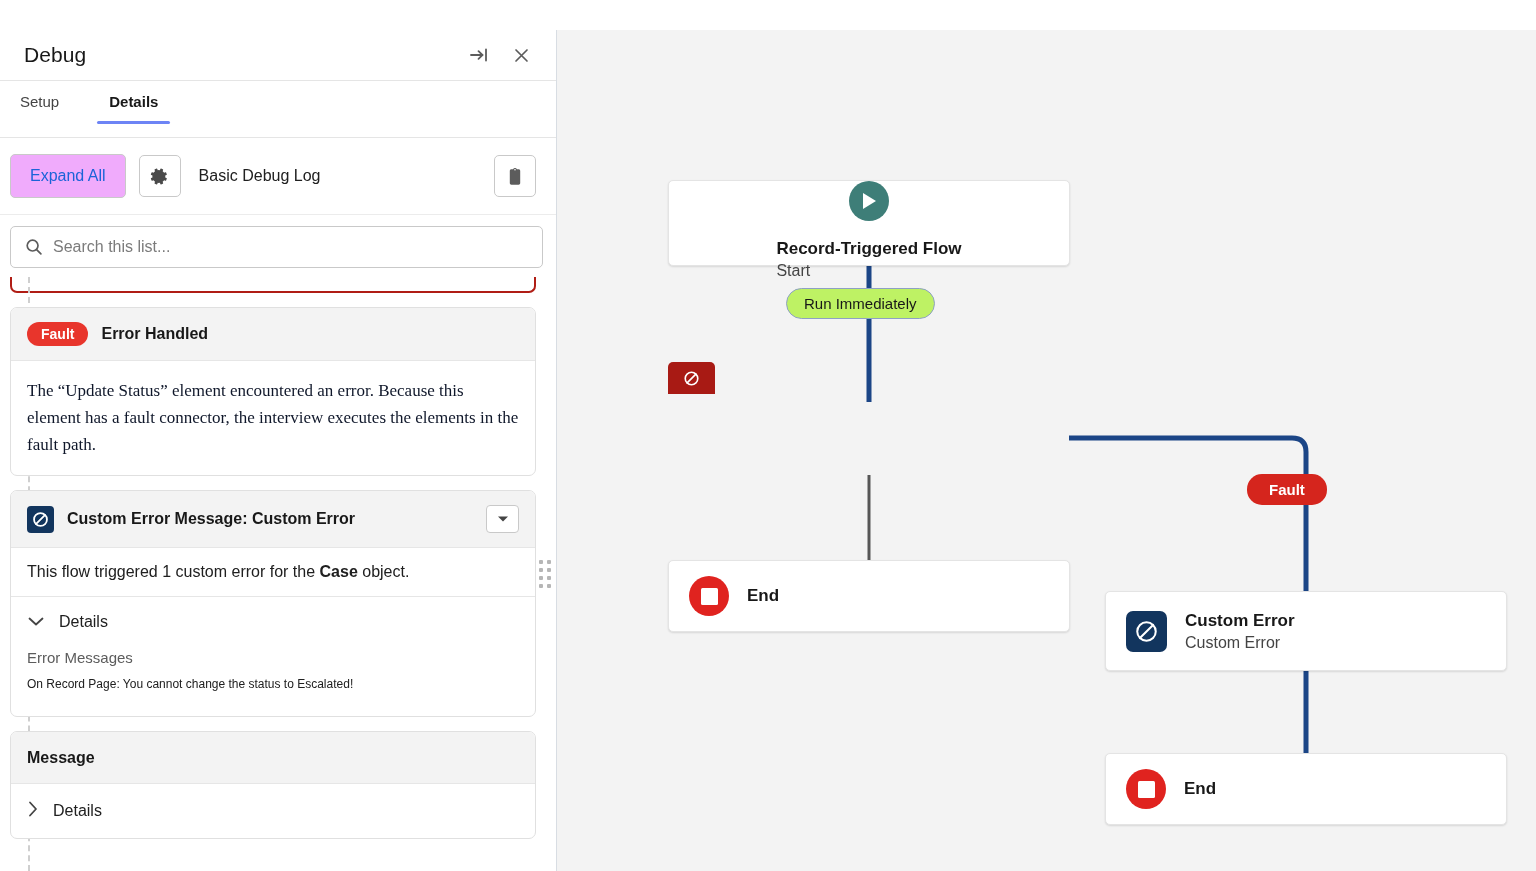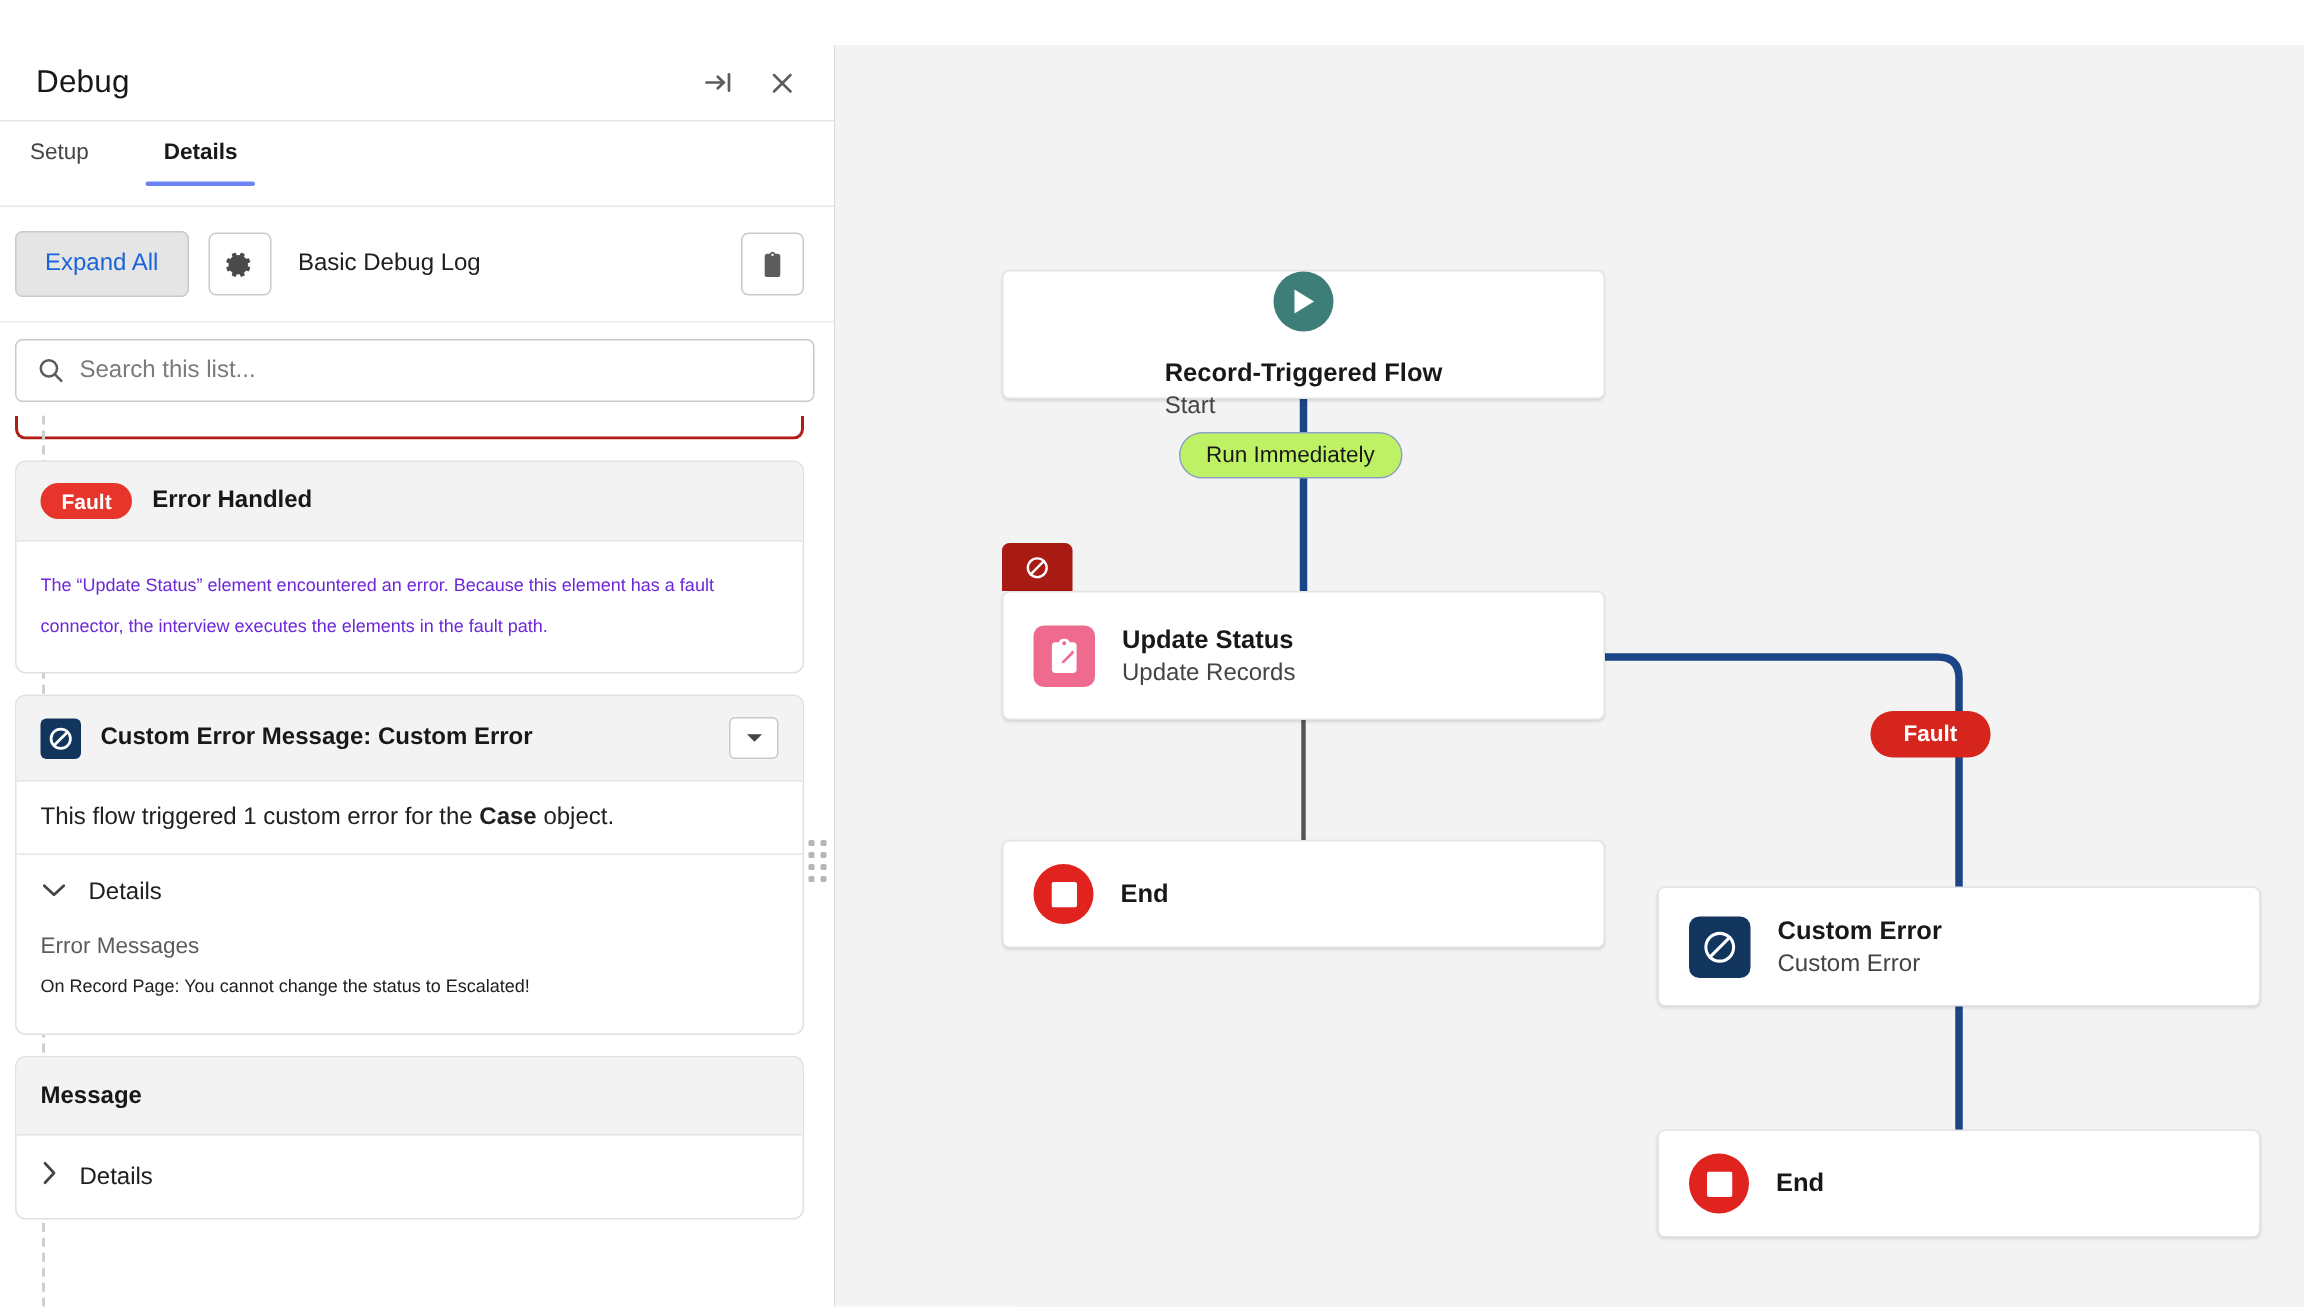--- a/index.html
+++ b/index.html
@@ -64,7 +64,7 @@
   .btn-expand {
     height: 44px; padding: 0 19px;
     border: 1px solid #c9c9c9; border-radius: 5px;
-    background: #e5e5e5; color: #1b63d8; font-size: 16px; cursor: pointer;
+    background: #f0abfc; color: #1b63d8; font-size: 16px; cursor: pointer;
     font-family: inherit;
     display: flex; align-items: center;
   }

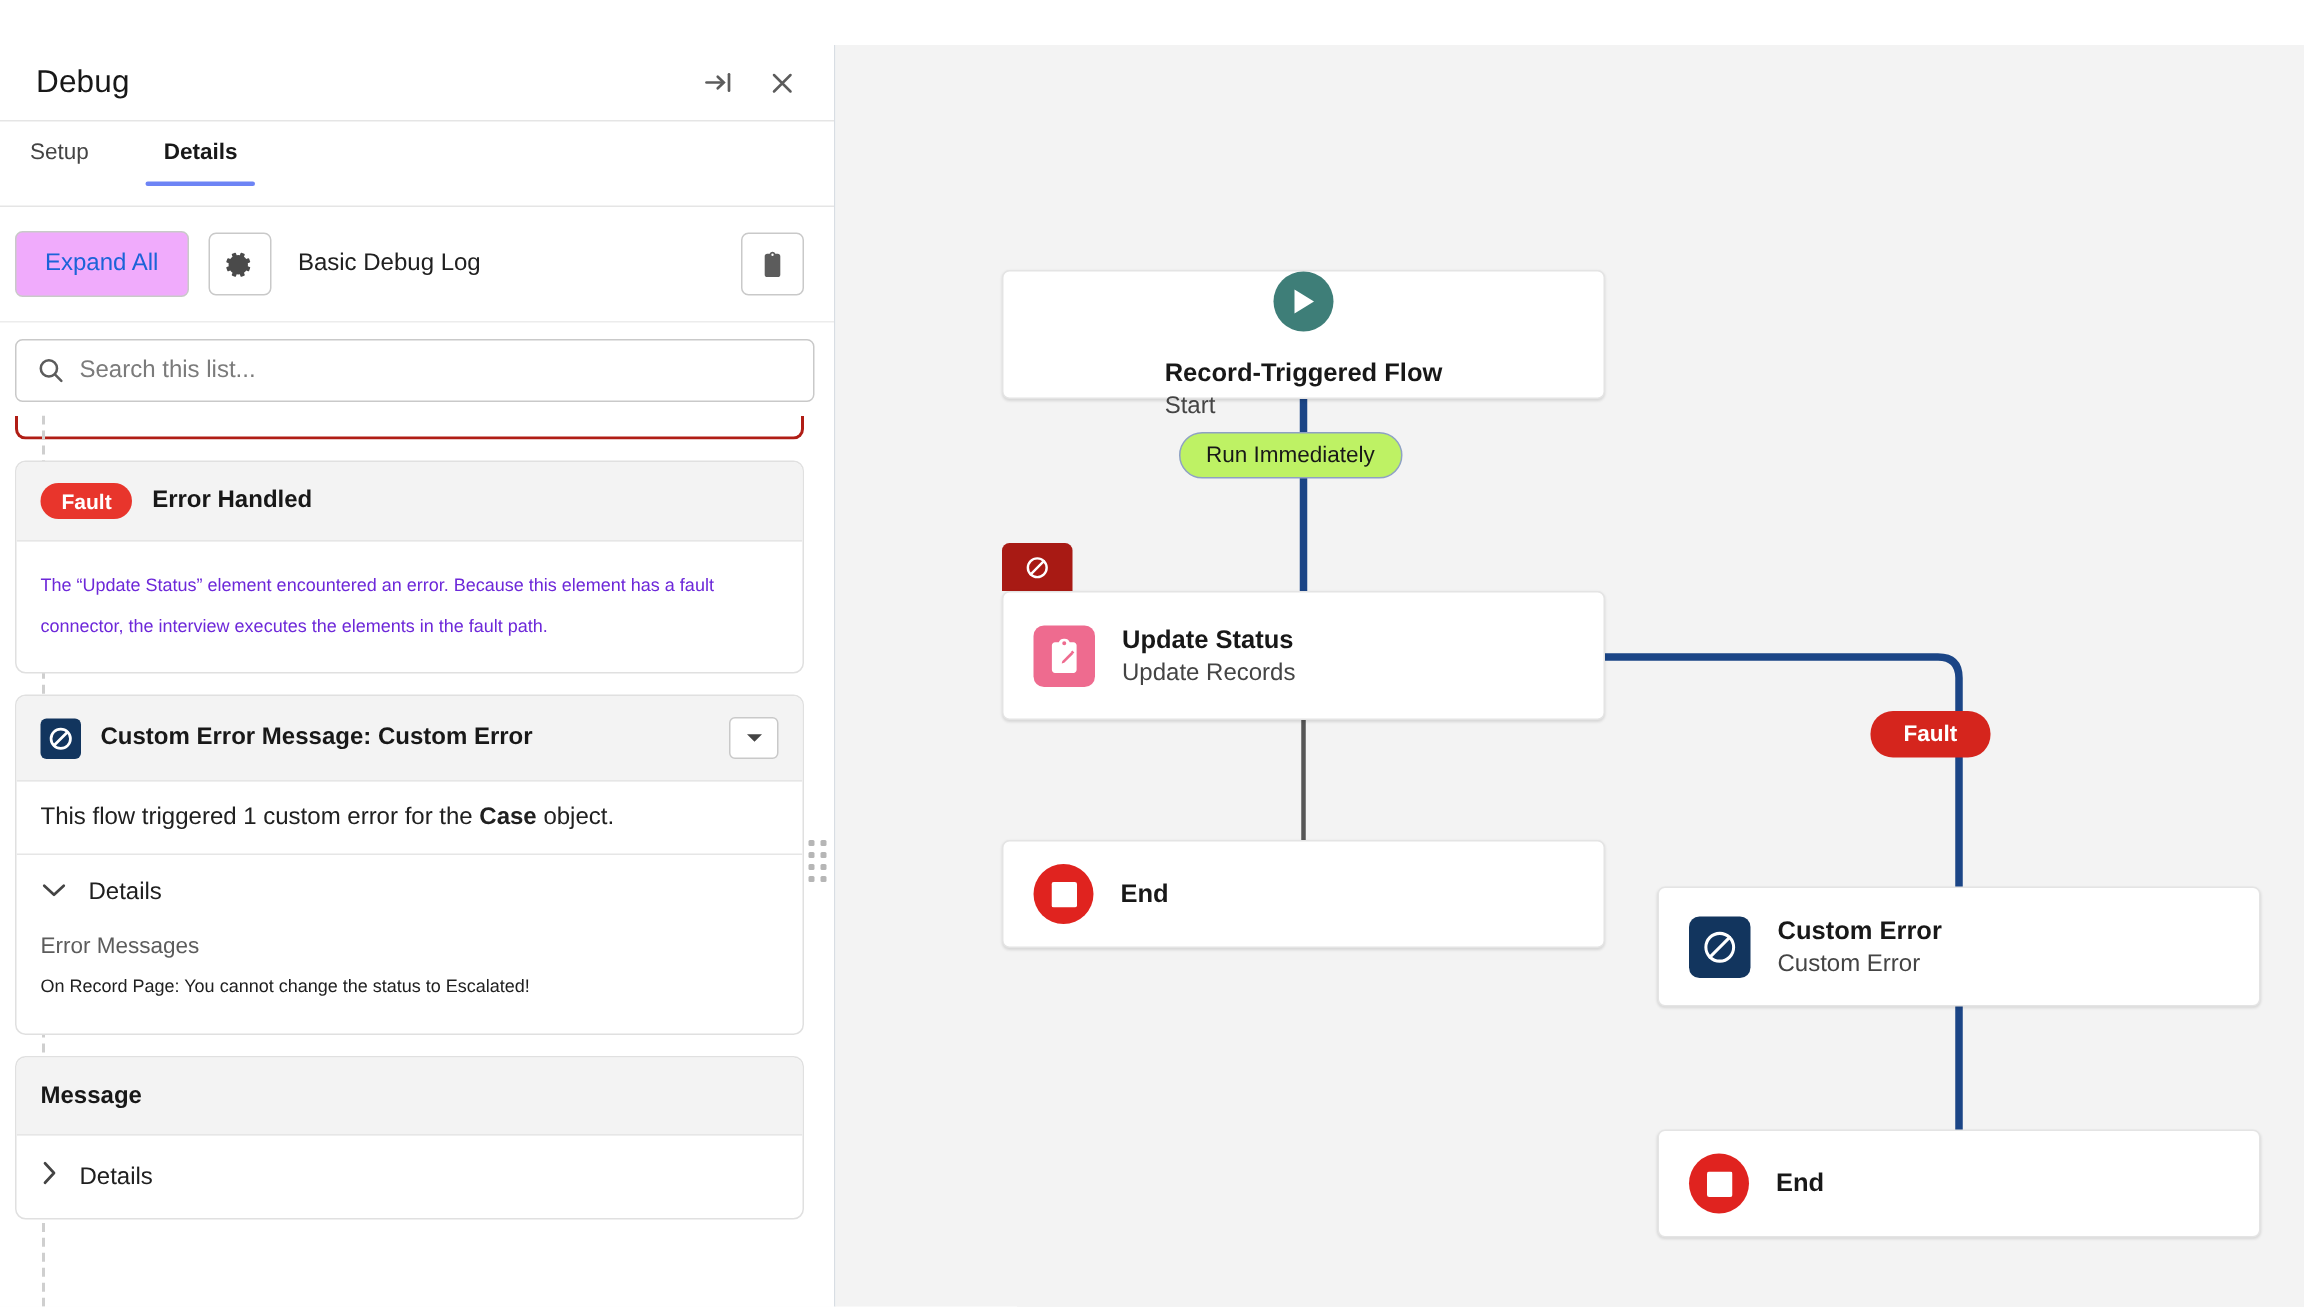--- a/index.html
+++ b/index.html
@@ -133,7 +133,7 @@
   }
   .card-head-title { font-size: 16px; font-weight: bold; color: #181818; }
   .card-body { padding: 16px 16px 17px 16px; }
-  .card-body p { font-size: 12px; line-height: 27px; color: #6d28d9; }
+  .card-body p { font-size: 17px; line-height: 27px; color: #0f172a; font-family: Liberation Serif, serif; }
 
   .icon-sq-navy {
     width: 27px; height: 27px; border-radius: 4px;

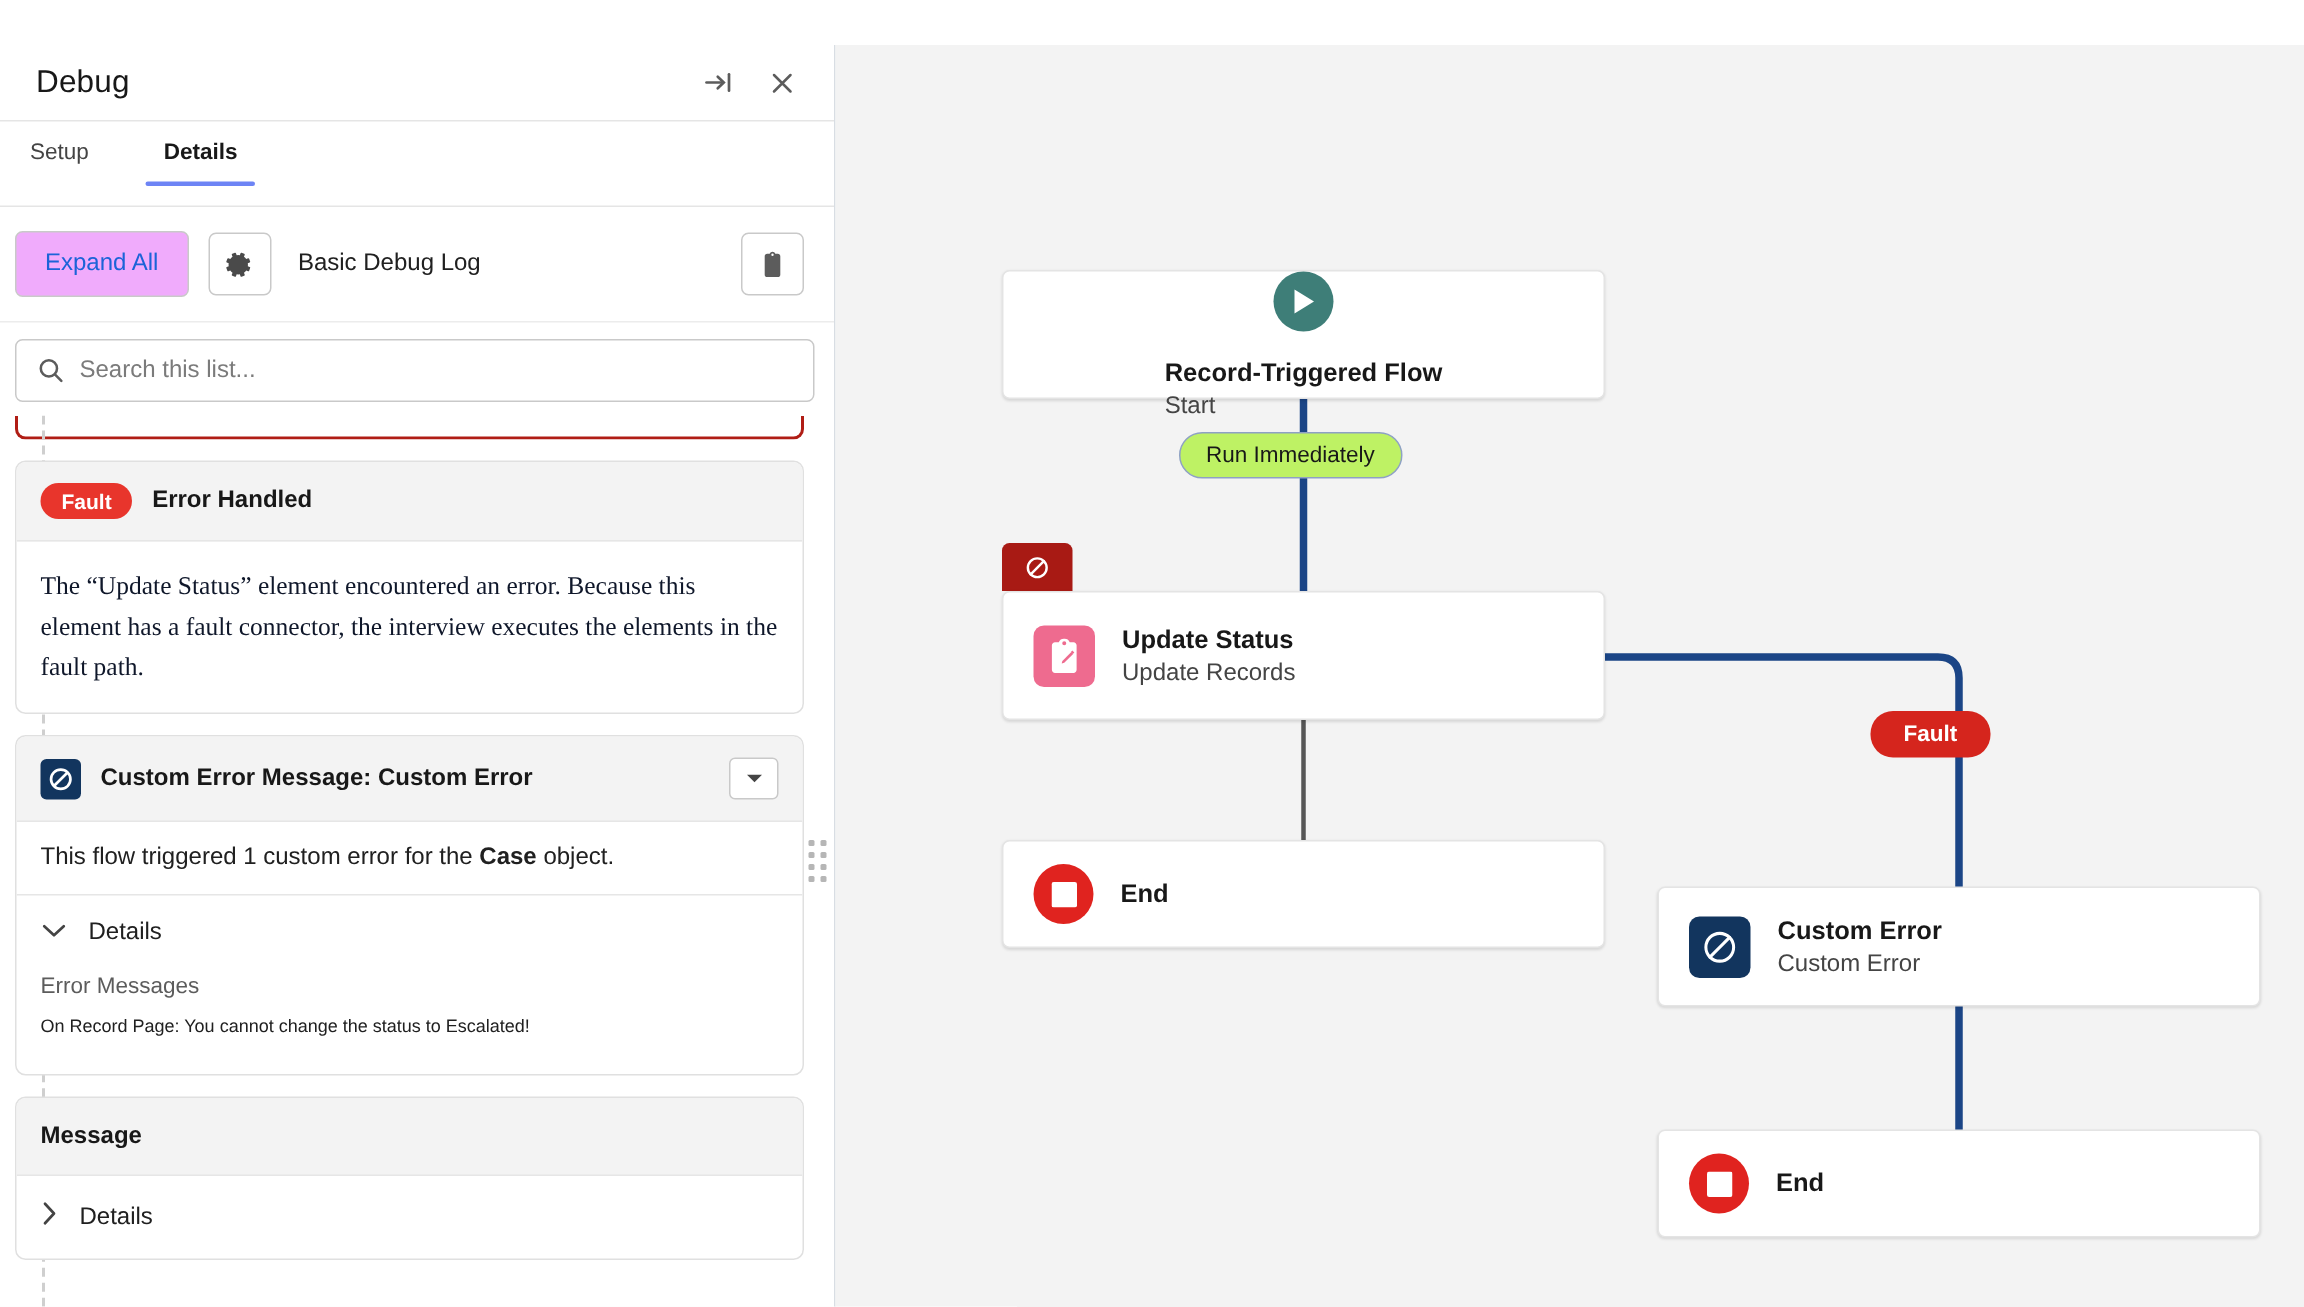--- a/index.html
+++ b/index.html
@@ -384,19 +384,6 @@
       </svg>
     </div>
 
-    <div class="node" id="n-update" style="left:111px; top:364px; width:402px; height:86px;">
-      <span class="sq-icon" style="background:#ee6b8f">
-        <svg width="23" height="25" viewBox="0 0 24 26" fill="#fff">
-          <path d="M18.4 3.2h-2.6A3.9 3.9 0 0012 .8a3.9 3.9 0 00-3.8 2.4H5.6c-1.2 0-2.2 1-2.2 2.2v17c0 1.2 1 2.2 2.2 2.2h12.8c1.2 0 2.2-1 2.2-2.2v-17c0-1.2-1-2.2-2.2-2.2zM12 2.6a1.4 1.4 0 110 2.8 1.4 1.4 0 010-2.8z" fill="#fff"></path>
-          <path d="M16.9 10.1l1.3 1.3-6.2 6.2-1.8.5.5-1.8z" fill="#ee6b8f"></path>
-          <path d="M17.6 9l1.4 1.4-1 1-1.4-1.4z" fill="#ee6b8f"></path>
-        </svg>
-      </span>
-      <span class="ntext">
-        <span class="ntitle">Update Status</span>
-        <span class="nsub">Update Records</span>
-      </span>
-    </div>
 
     <div class="node" id="n-end-left" style="left:111px; top:530px; width:402px; height:72px;">
       <span class="circle-icon" style="background:#e0231f">

